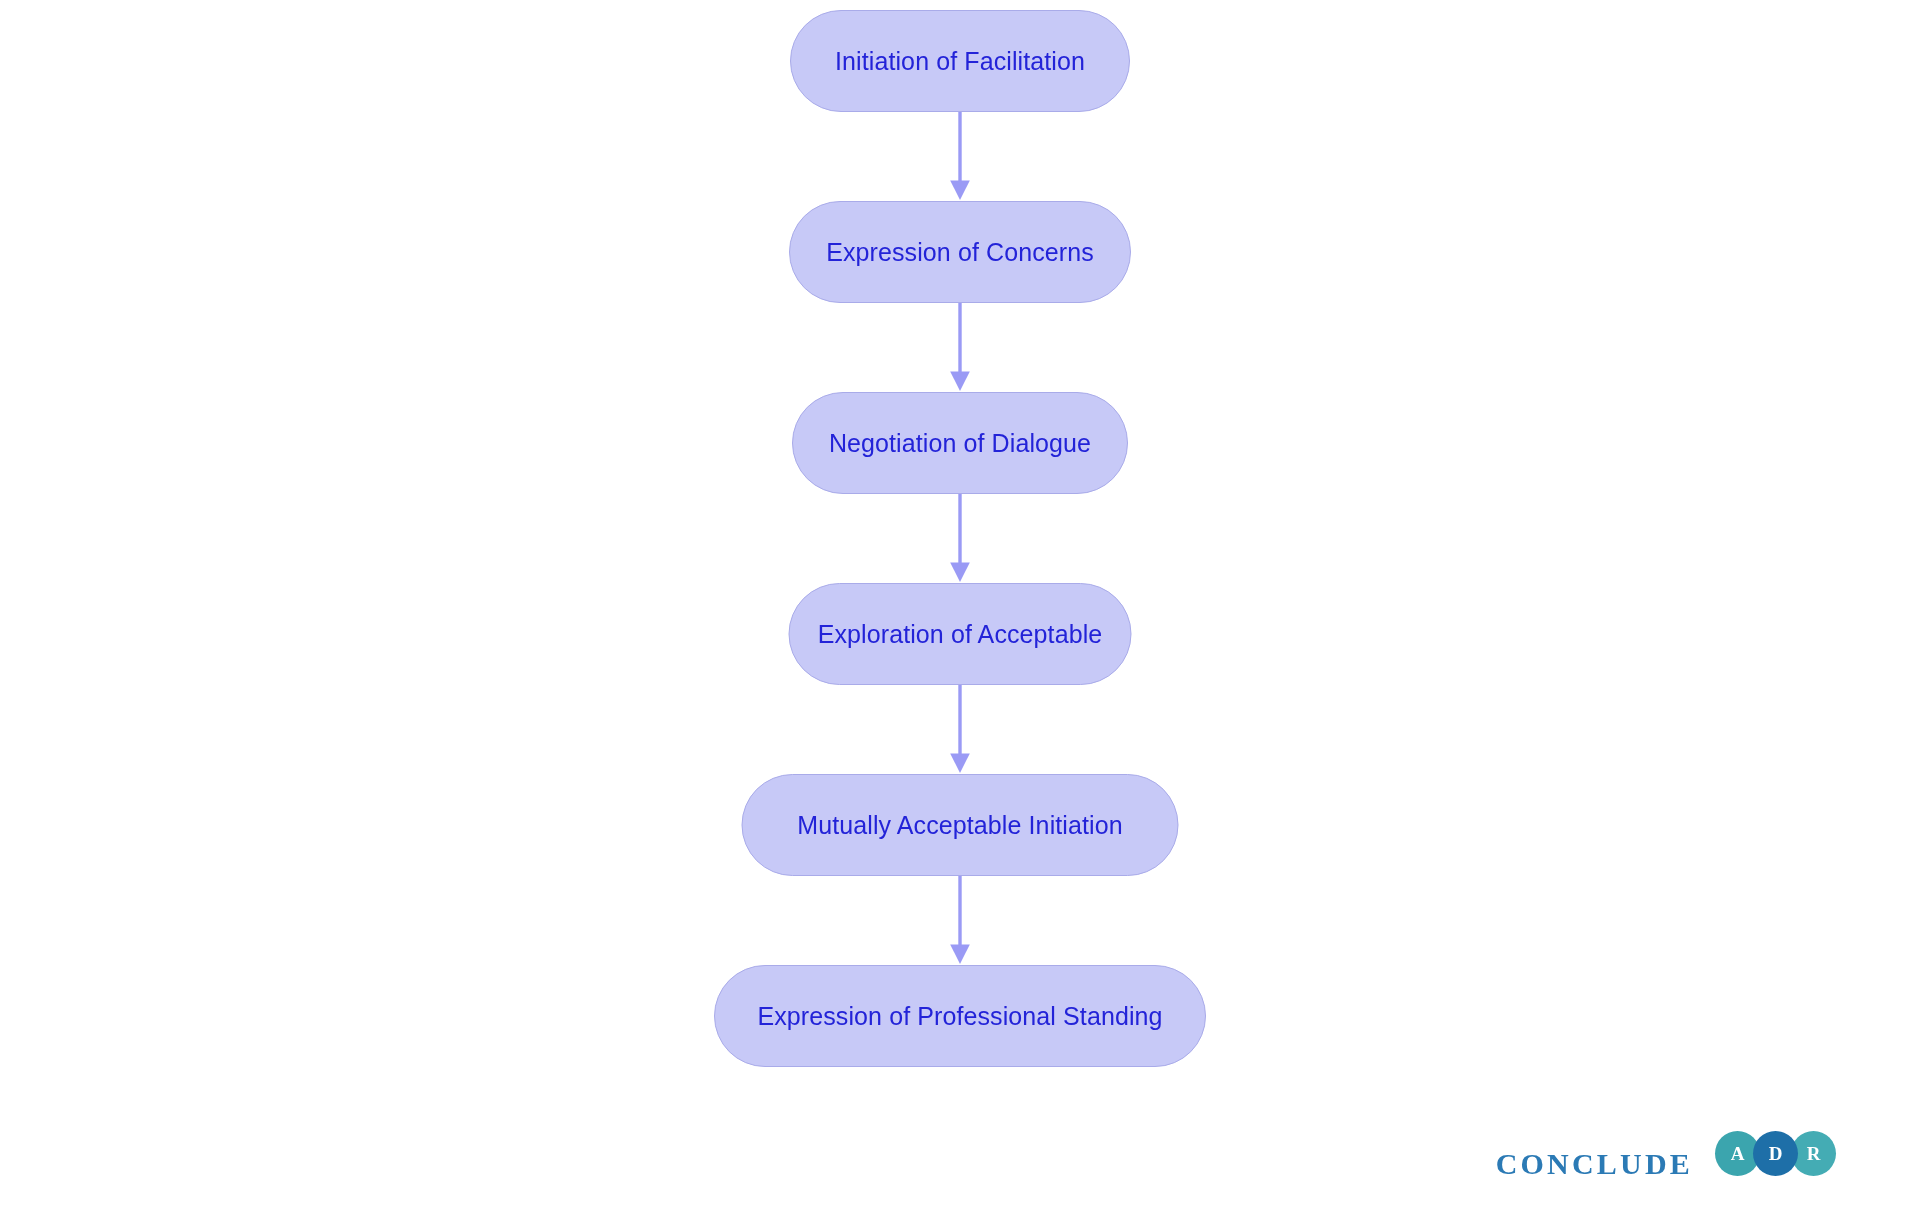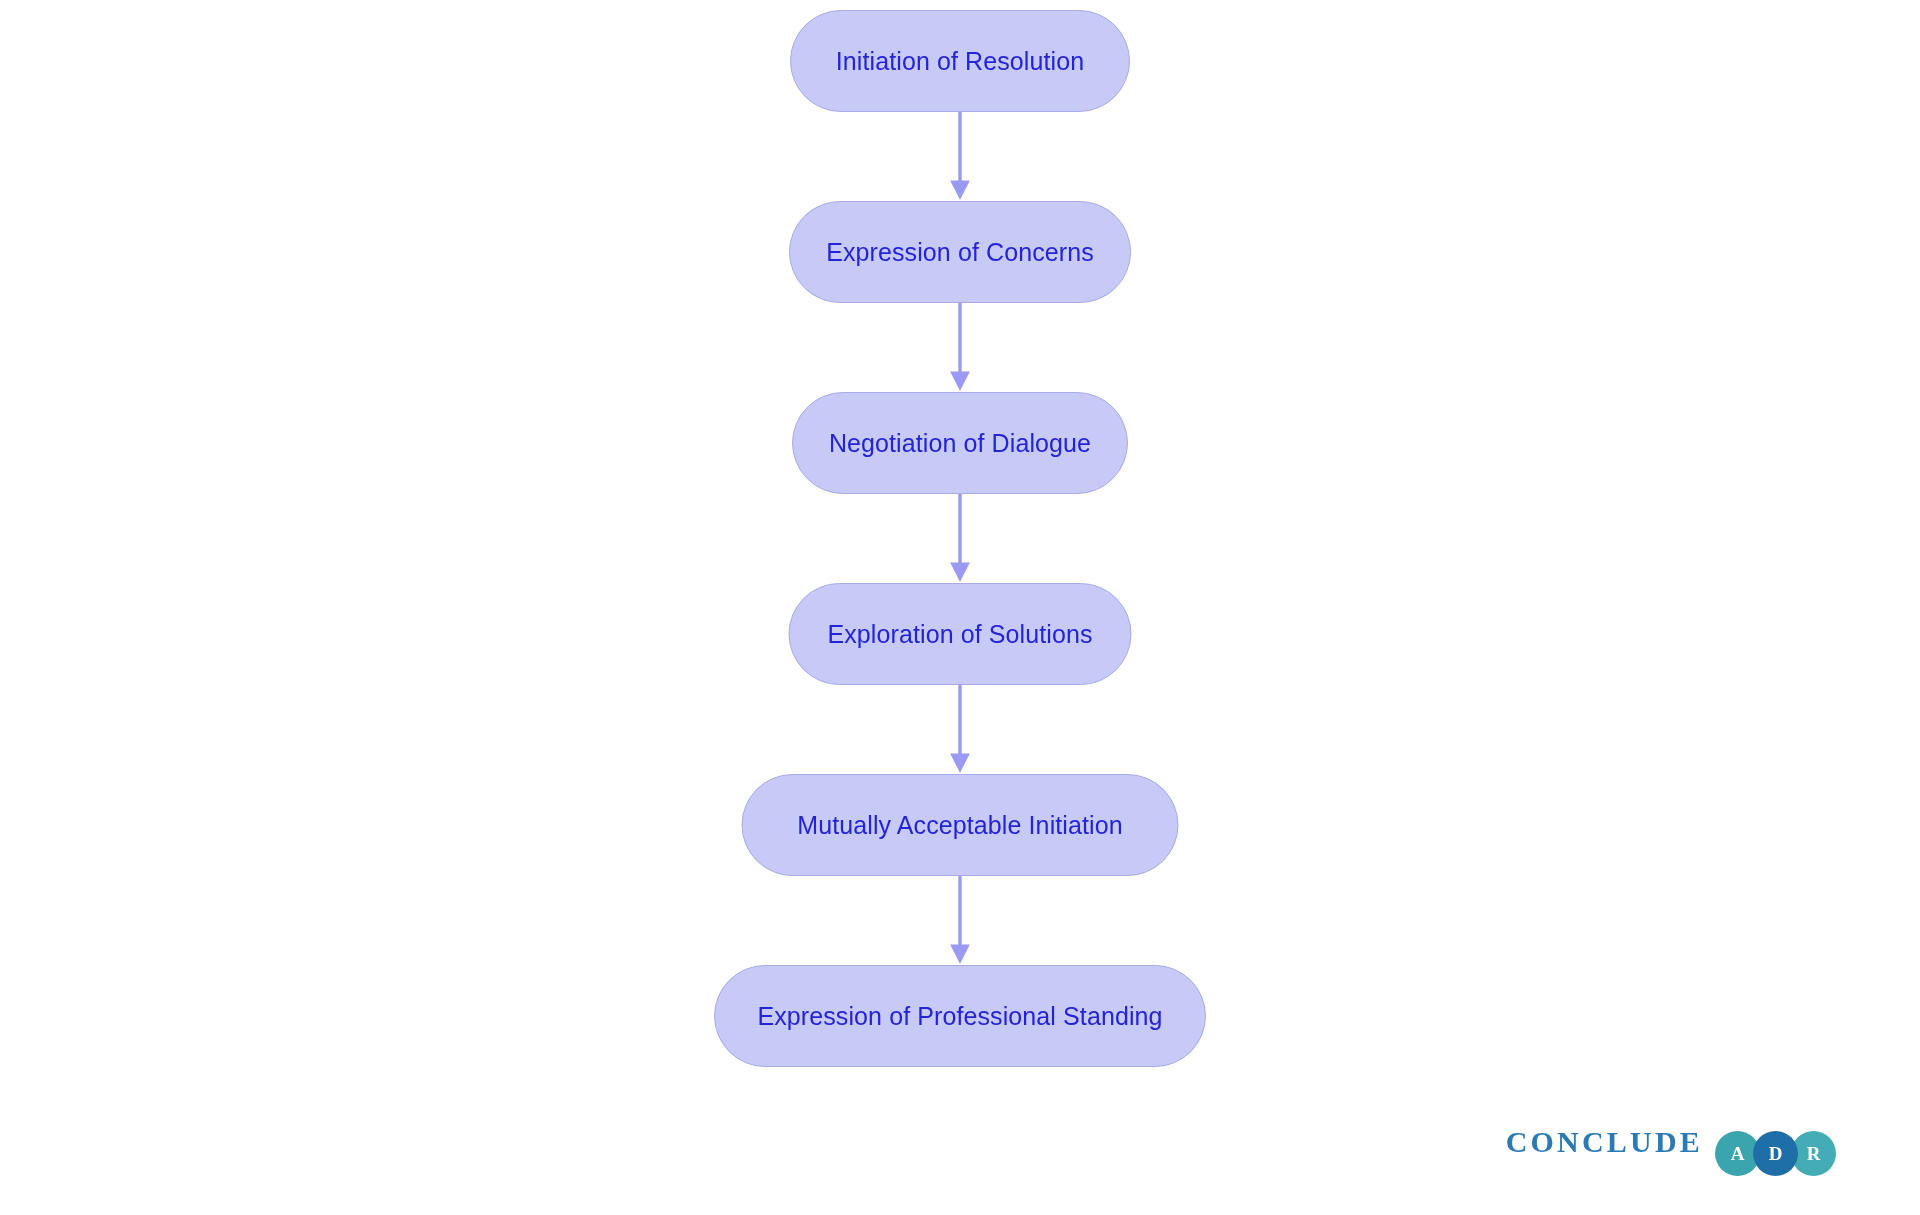--- a/index.html
+++ b/index.html
@@ -155,7 +155,7 @@
     </div>
 
     <div class="flow-step" style="top:10px;width:340px;">
-      <span class="step-label">Initiation of Resolution</span>
+      <span class="step-label">Initiation of Facilitation</span>
     </div>
 
     <div class="flow-step" style="top:201px;width:342px;">

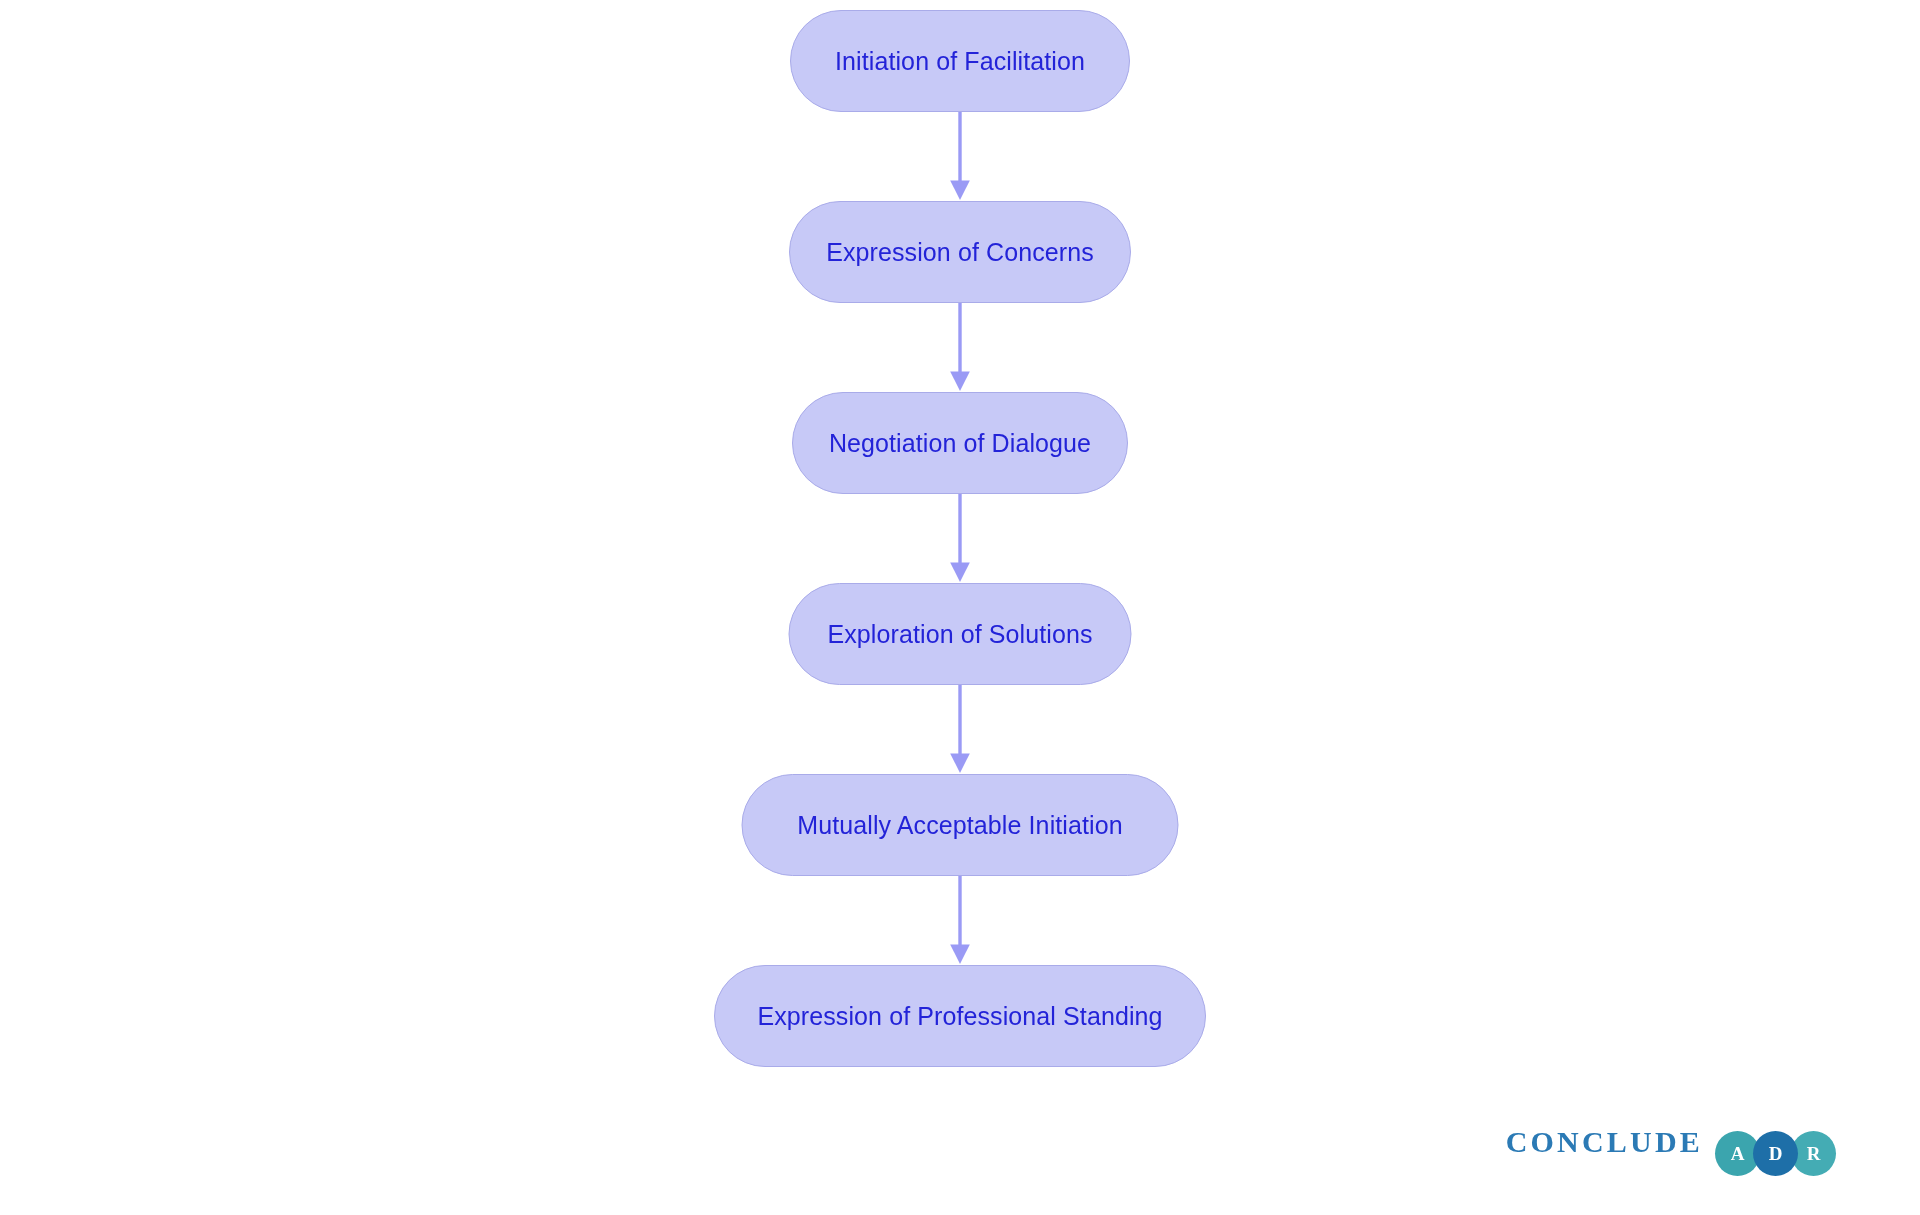--- a/index.html
+++ b/index.html
@@ -167,7 +167,7 @@
     </div>
 
     <div class="flow-step" style="top:583px;width:343px;">
-      <span class="step-label">Exploration of Solutions</span>
+      <span class="step-label">Exploration of Acceptable</span>
     </div>
 
     <div class="flow-step" style="top:774px;width:437px;">

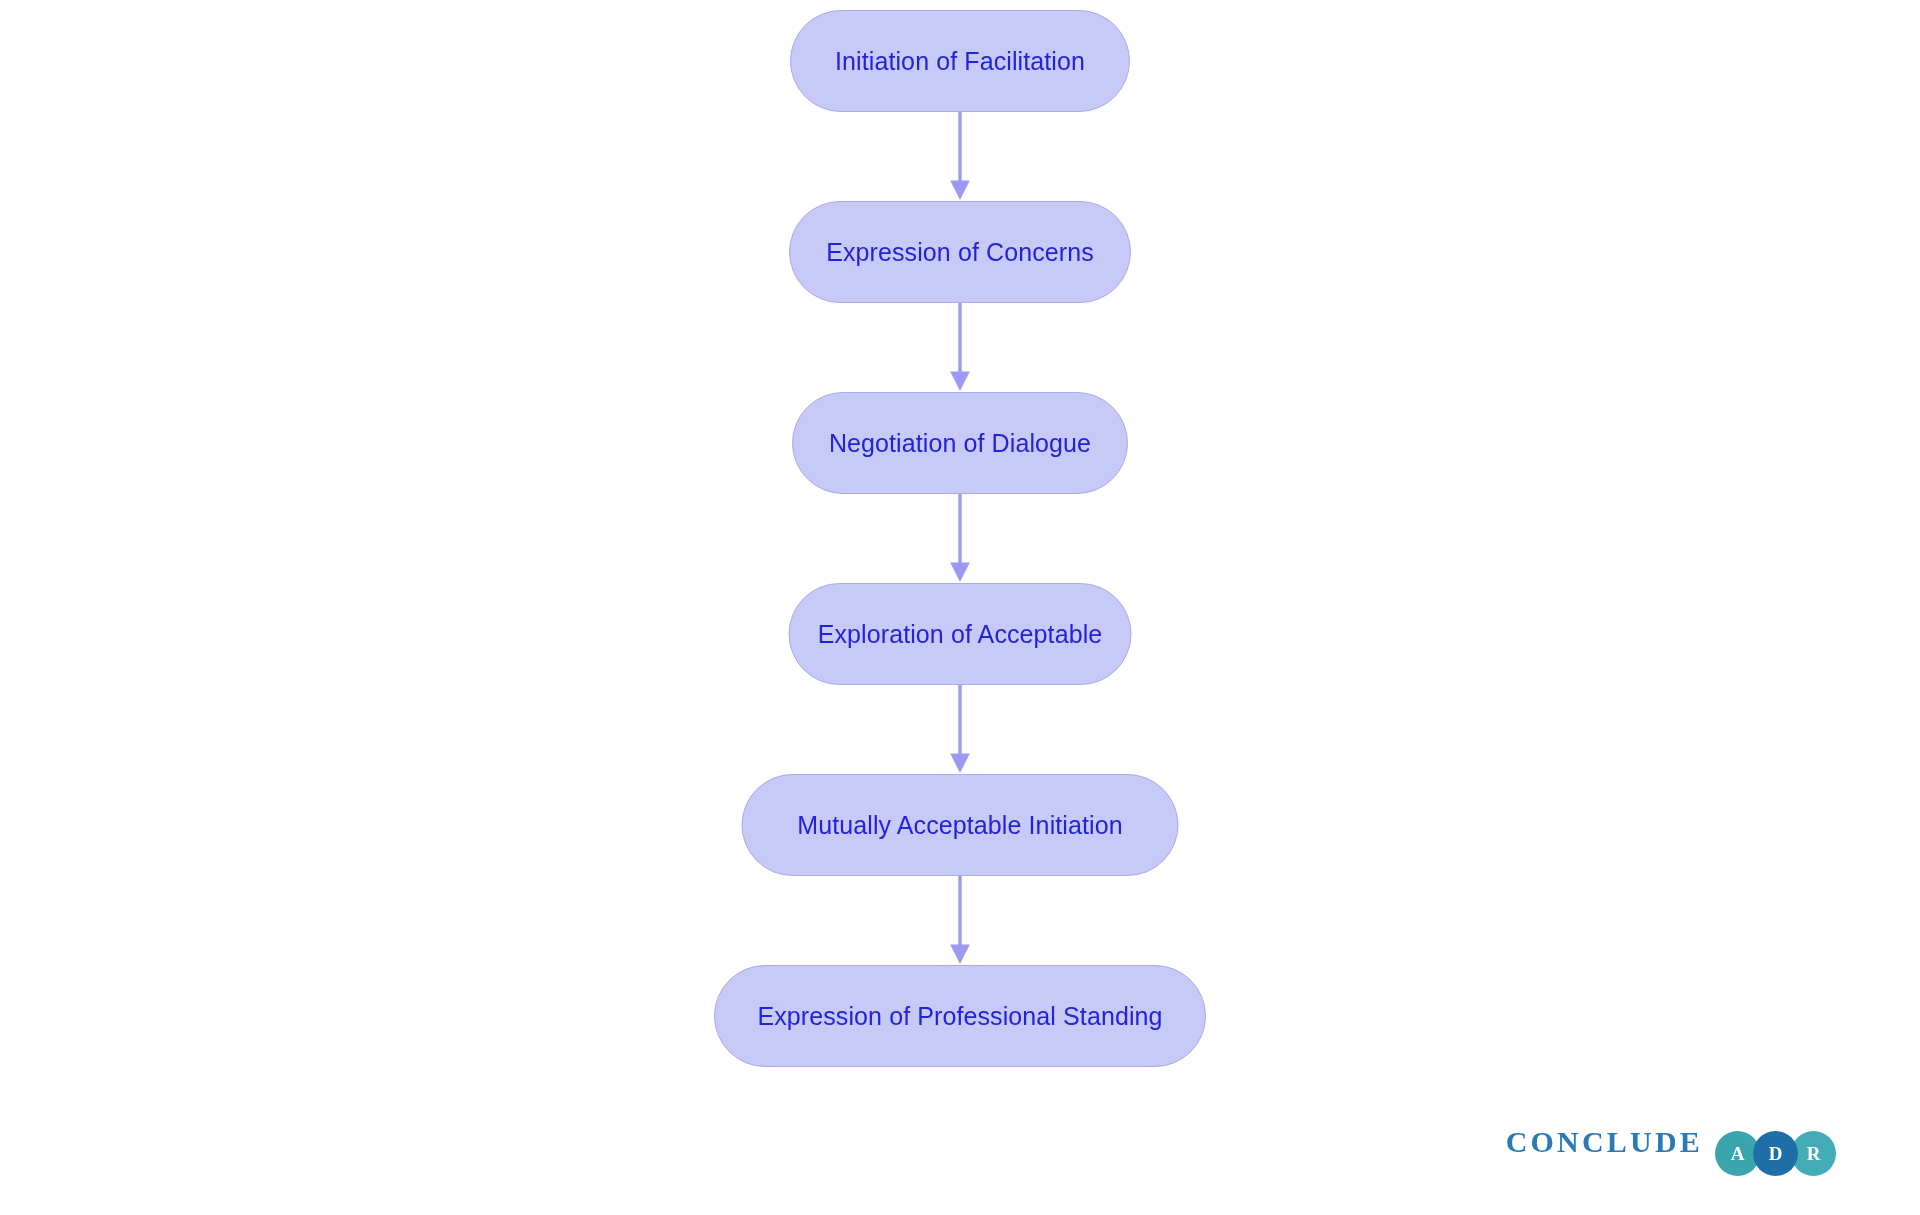--- a/index.html
+++ b/index.html
@@ -76,8 +76,8 @@
     right: 84px;
     bottom: 36px;
     display: flex;
-    align-items: flex-start;
-    gap: 12px;
+    align-items: flex-end;
+    gap: 22px;
   }
   #brand-wordmark {
     font-family: "Liberation Serif", serif;

